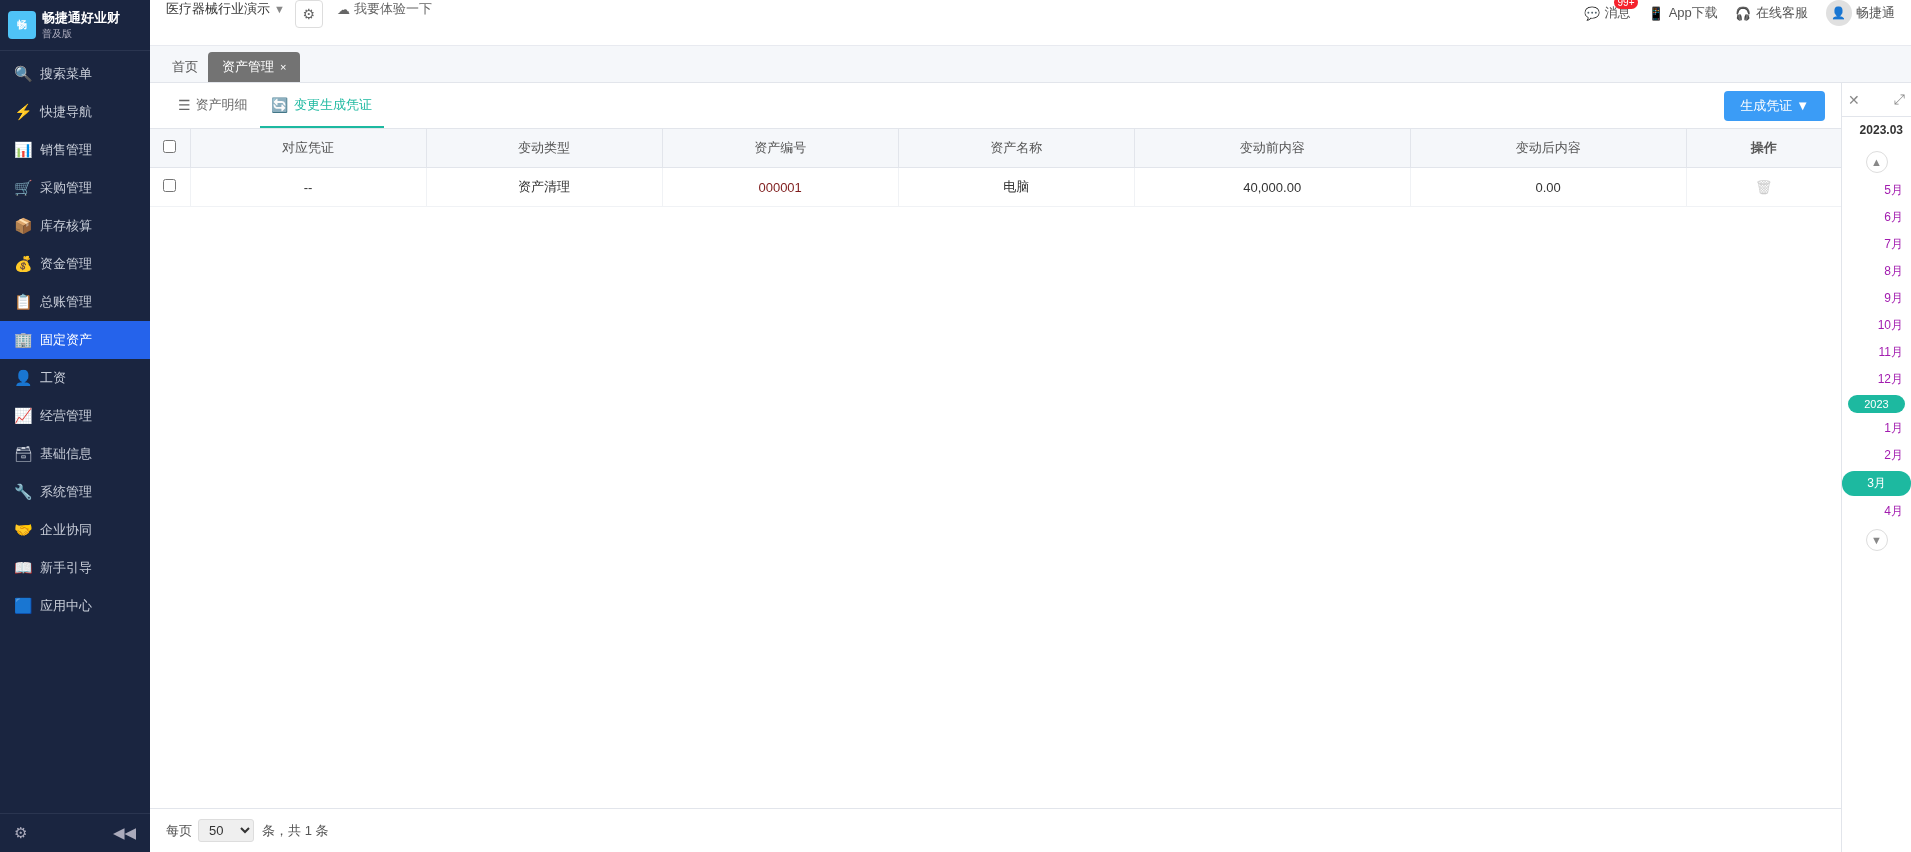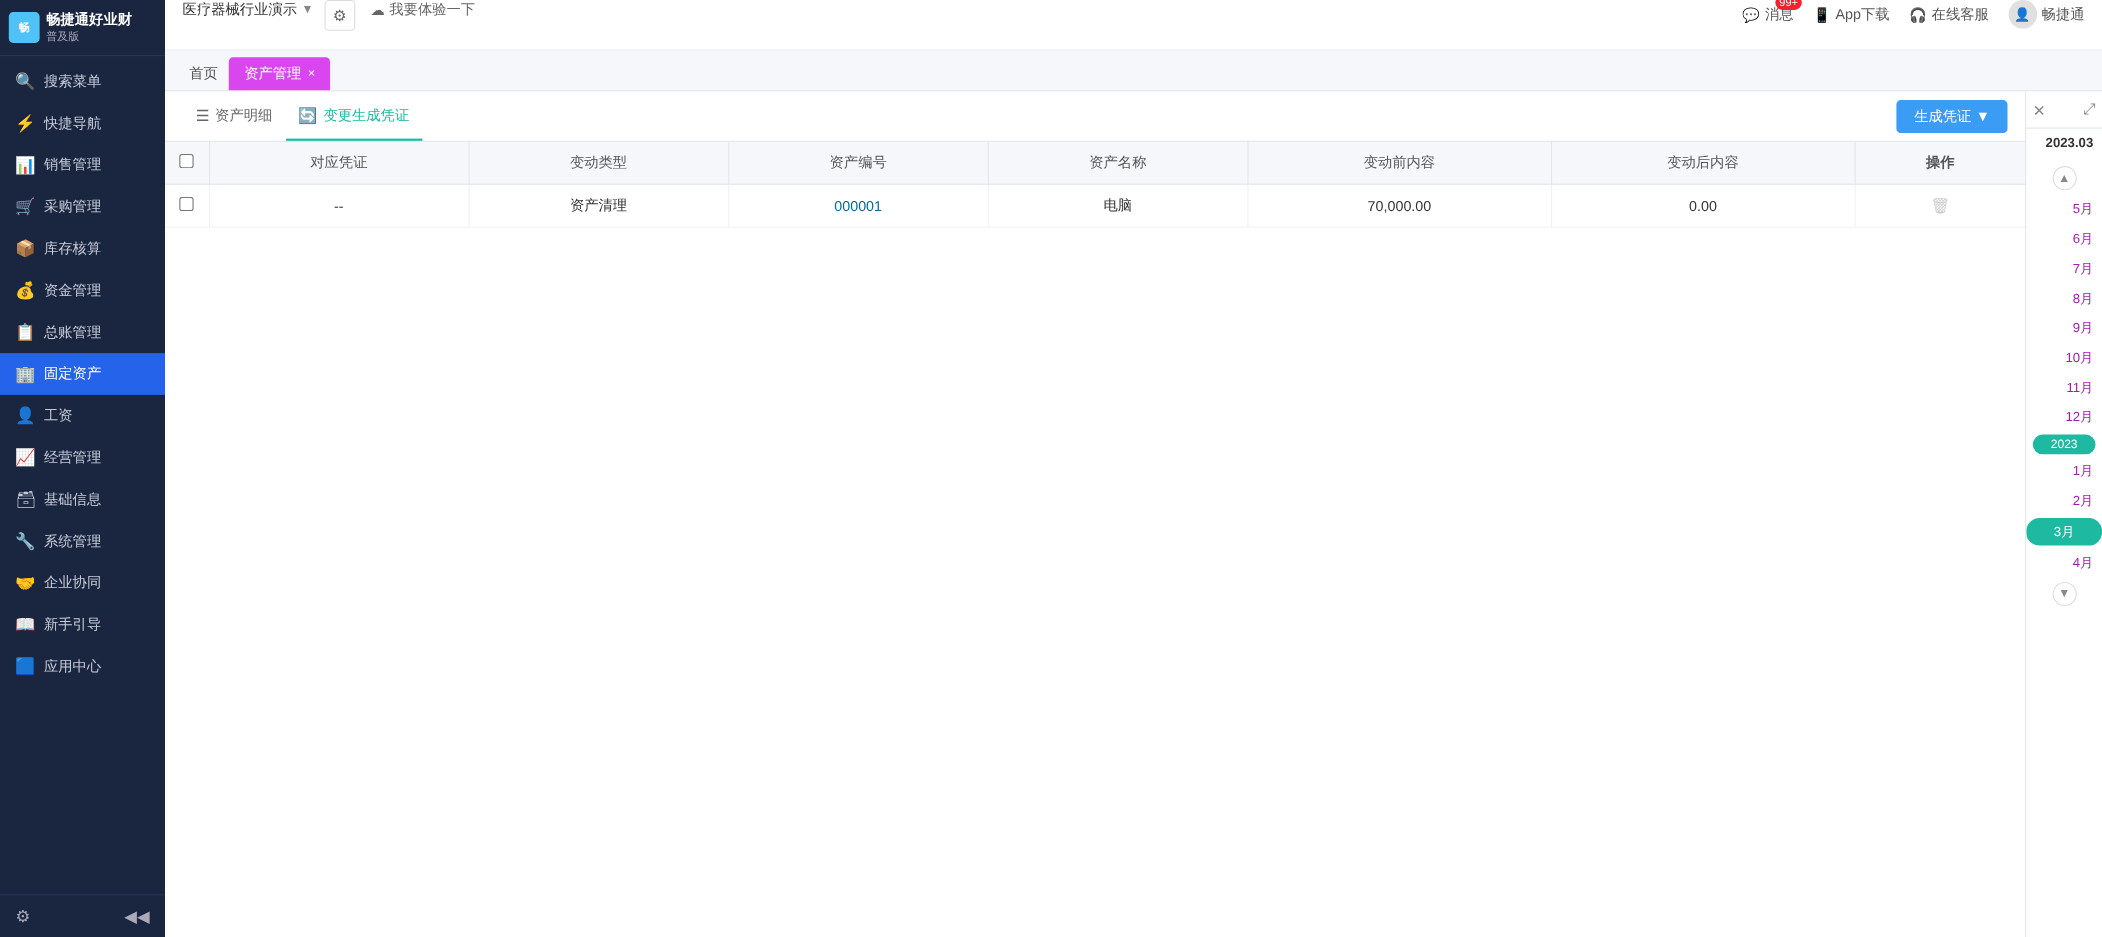--- a/index.html
+++ b/index.html
@@ -150,7 +150,7 @@
       background: transparent;
     }
     .tab-item.active {
-      background: #d946ef;
+      background: #737373;
       color: #fff;
       display: flex; align-items: center; gap: 6px;
     }

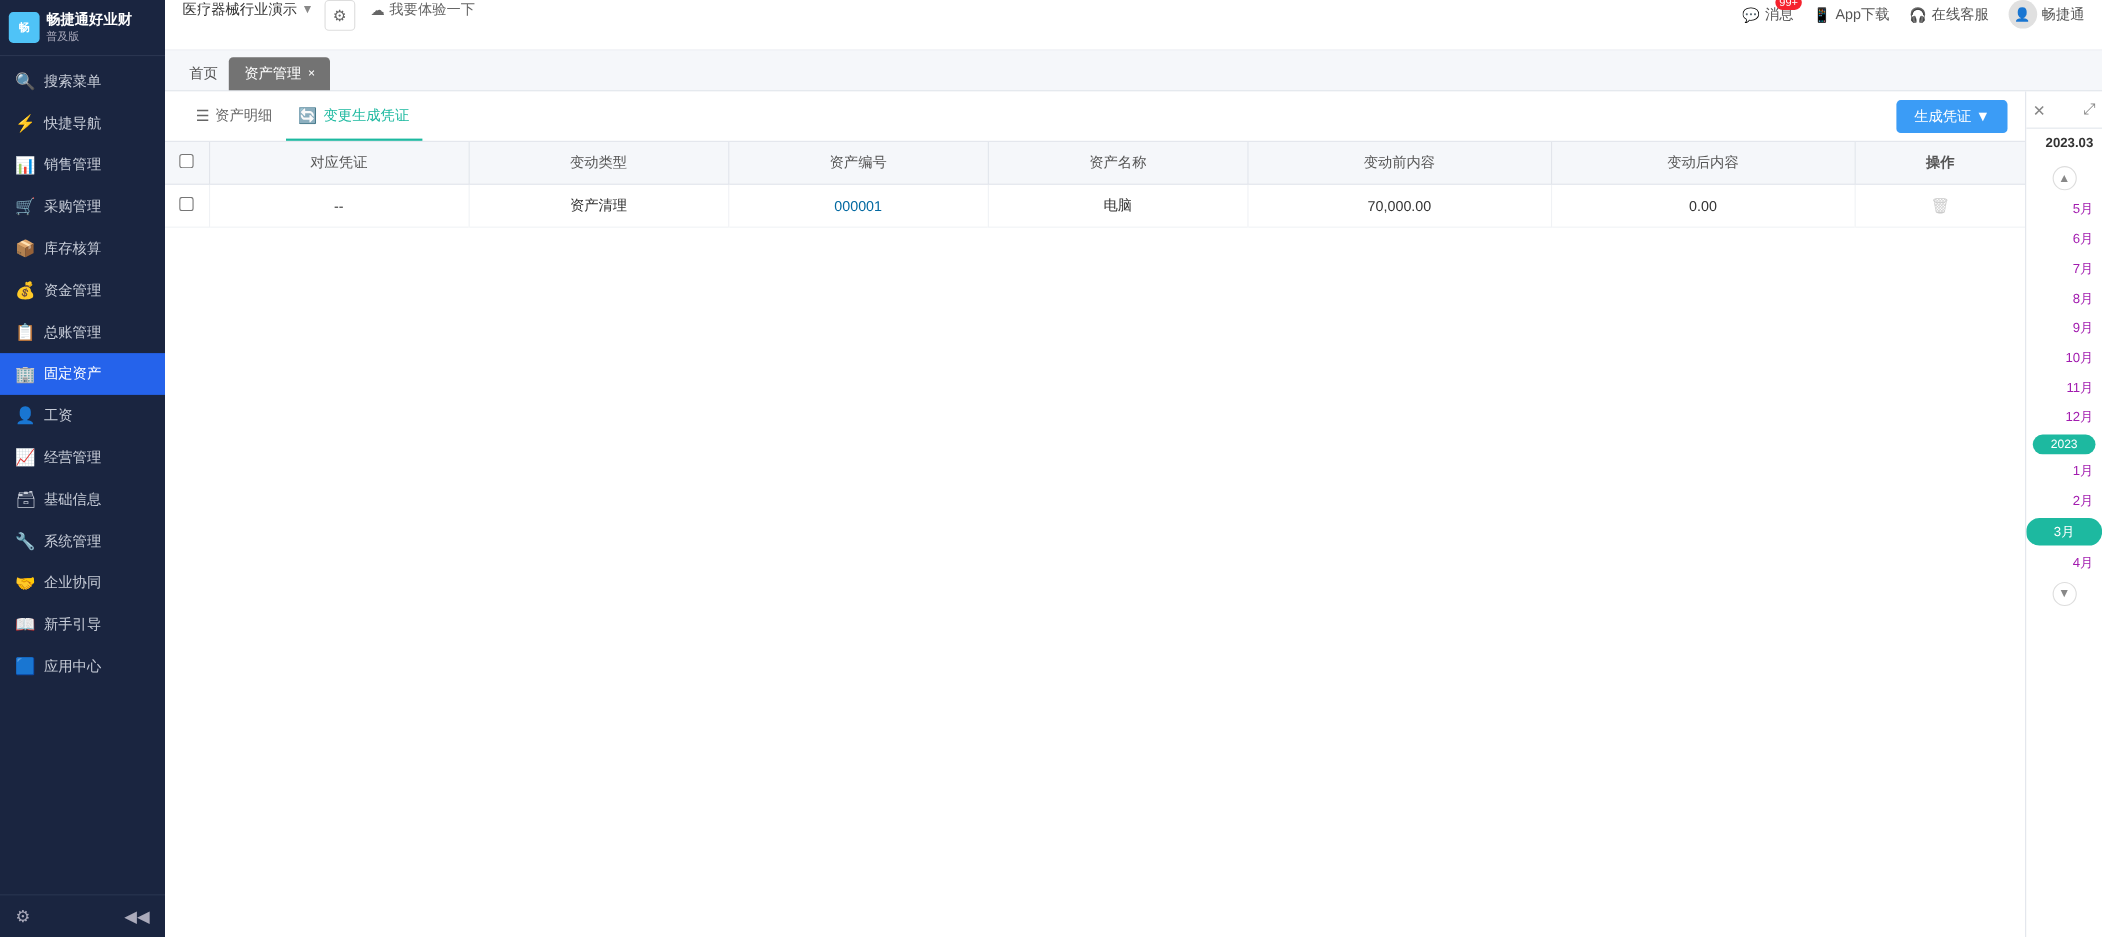--- a/index.html
+++ b/index.html
@@ -497,7 +497,7 @@
       </td>
       <td>--</td>
       <td>资产清理</td>
-      <td style="color:#0369a1;">000001</td>
+      <td style="color:#7f1d1d;">000001</td>
       <td>电脑</td>
       <td>70,000.00</td>
       <td>0.00</td>

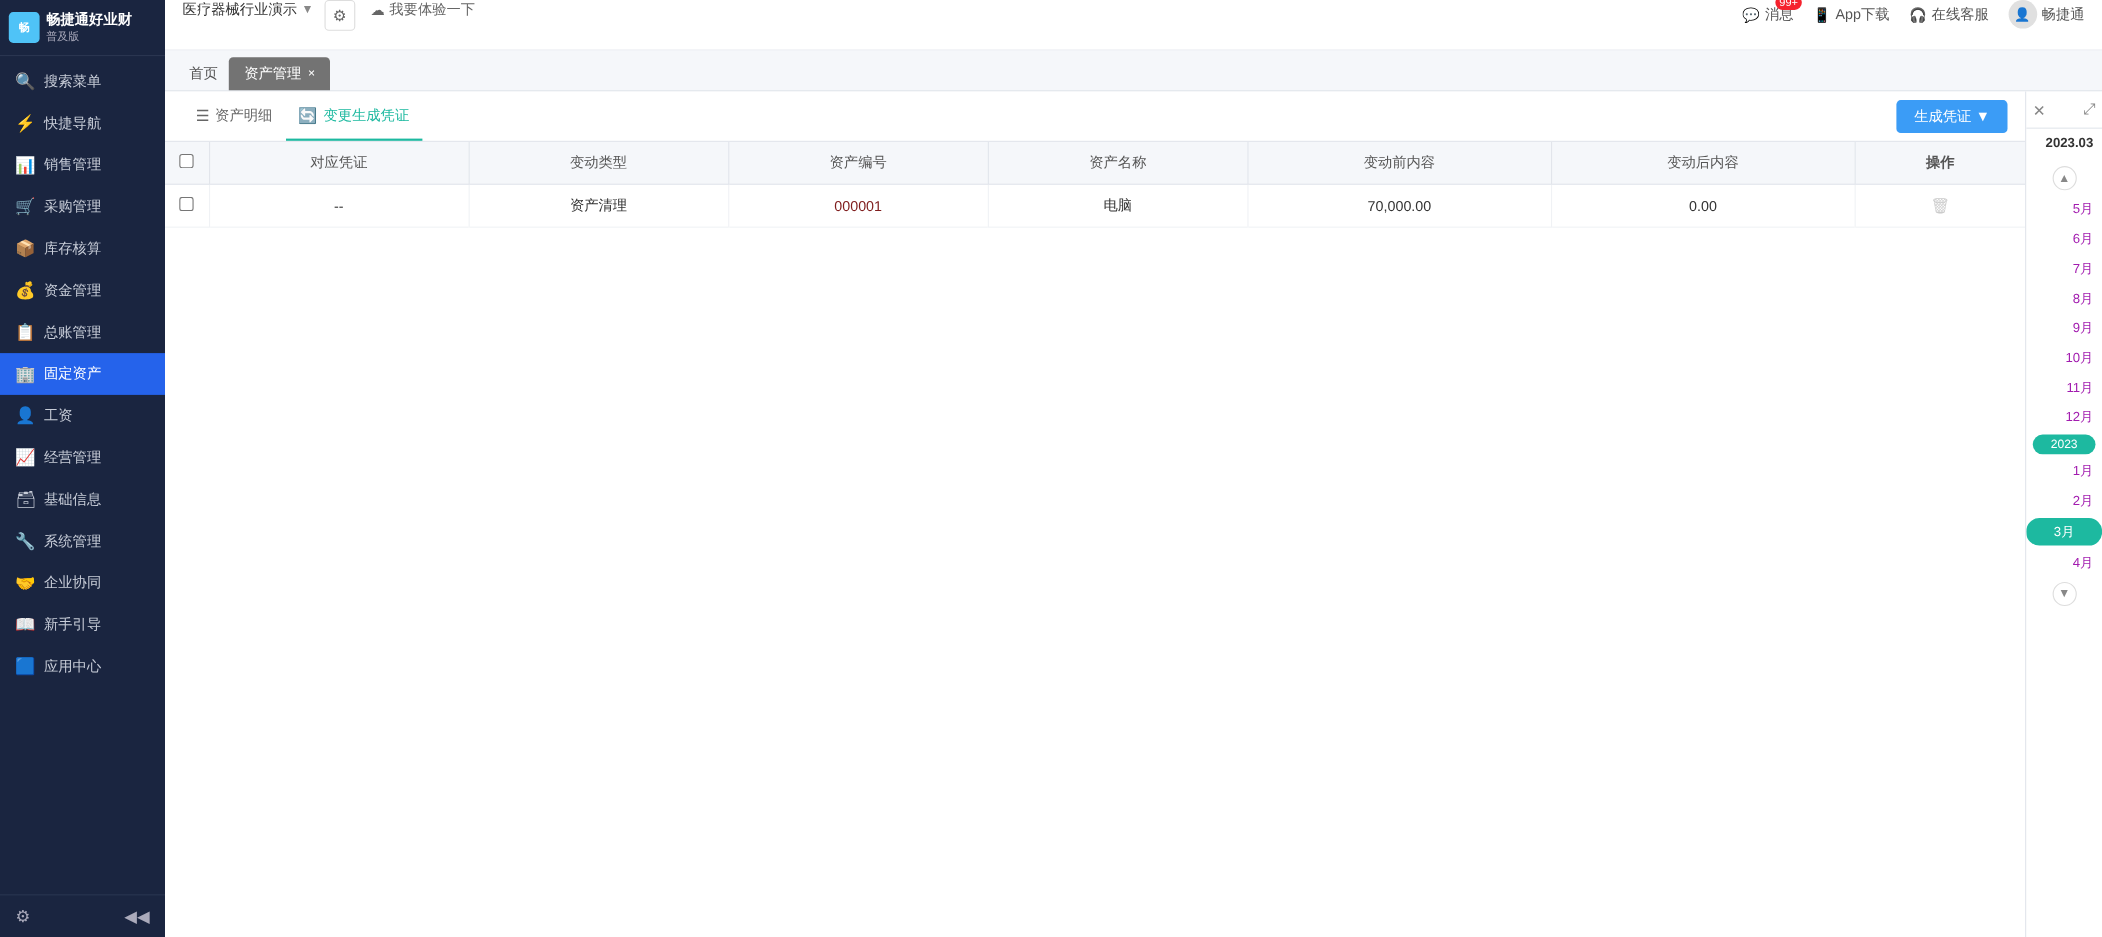--- a/index.html
+++ b/index.html
@@ -499,7 +499,7 @@
       <td>资产清理</td>
       <td style="color:#7f1d1d;">000001</td>
       <td>电脑</td>
-      <td>70,000.00</td>
+      <td>40,000.00</td>
       <td>0.00</td>
       <td>
         <span class="delete-icon">🗑</span>

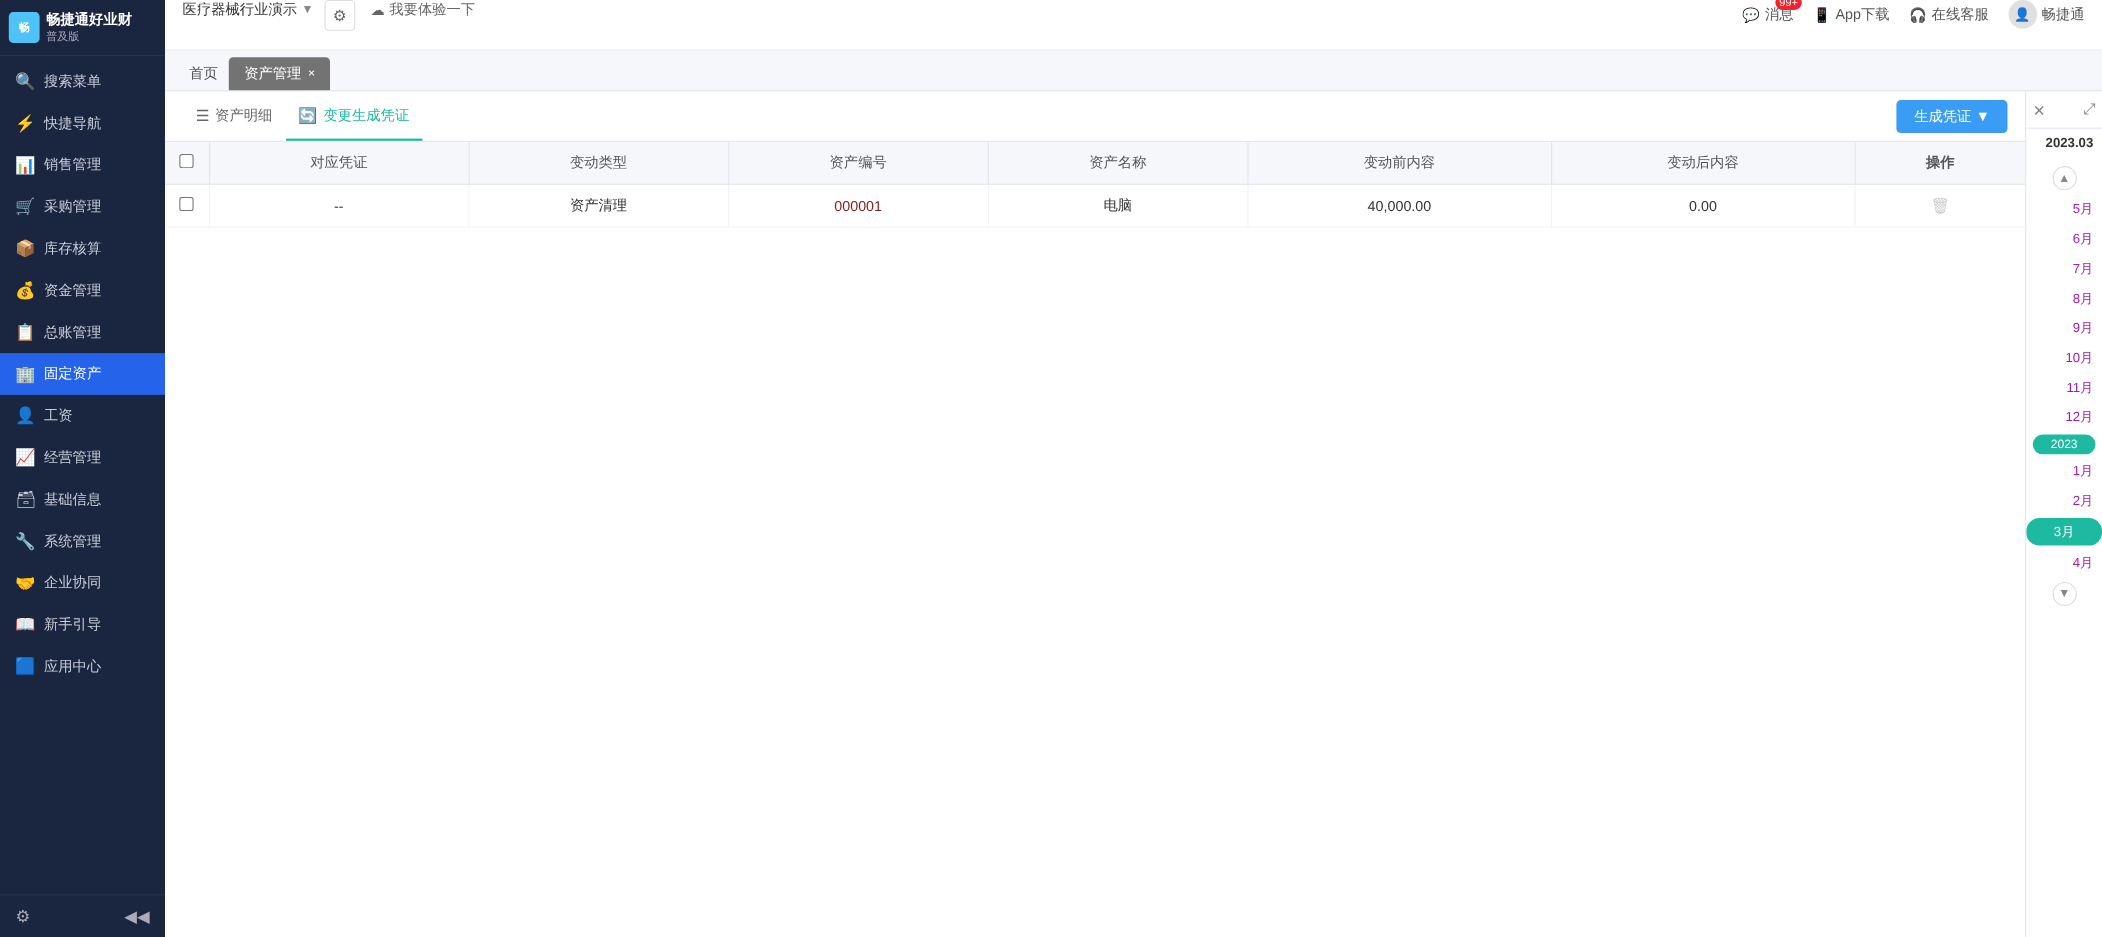--- a/index.html
+++ b/index.html
@@ -509,6 +509,20 @@
         </table>
       </div>
 
+      <div class="pagination-bar">
+        <span class="per-page-label">每页</span>
+        <select class="per-page-select">
+          <option value="50" selected="">50</option>
+          <option value="10">10</option>
+          <option value="20">20</option>
+          <option value="100">100</option>
+        </select>
+        <span class="total-label">
+          <span>条，共</span>
+          <span>1</span>
+          <span>条</span>
+        </span>
+      </div>
     </div>
 
     <div class="timeline-panel">

